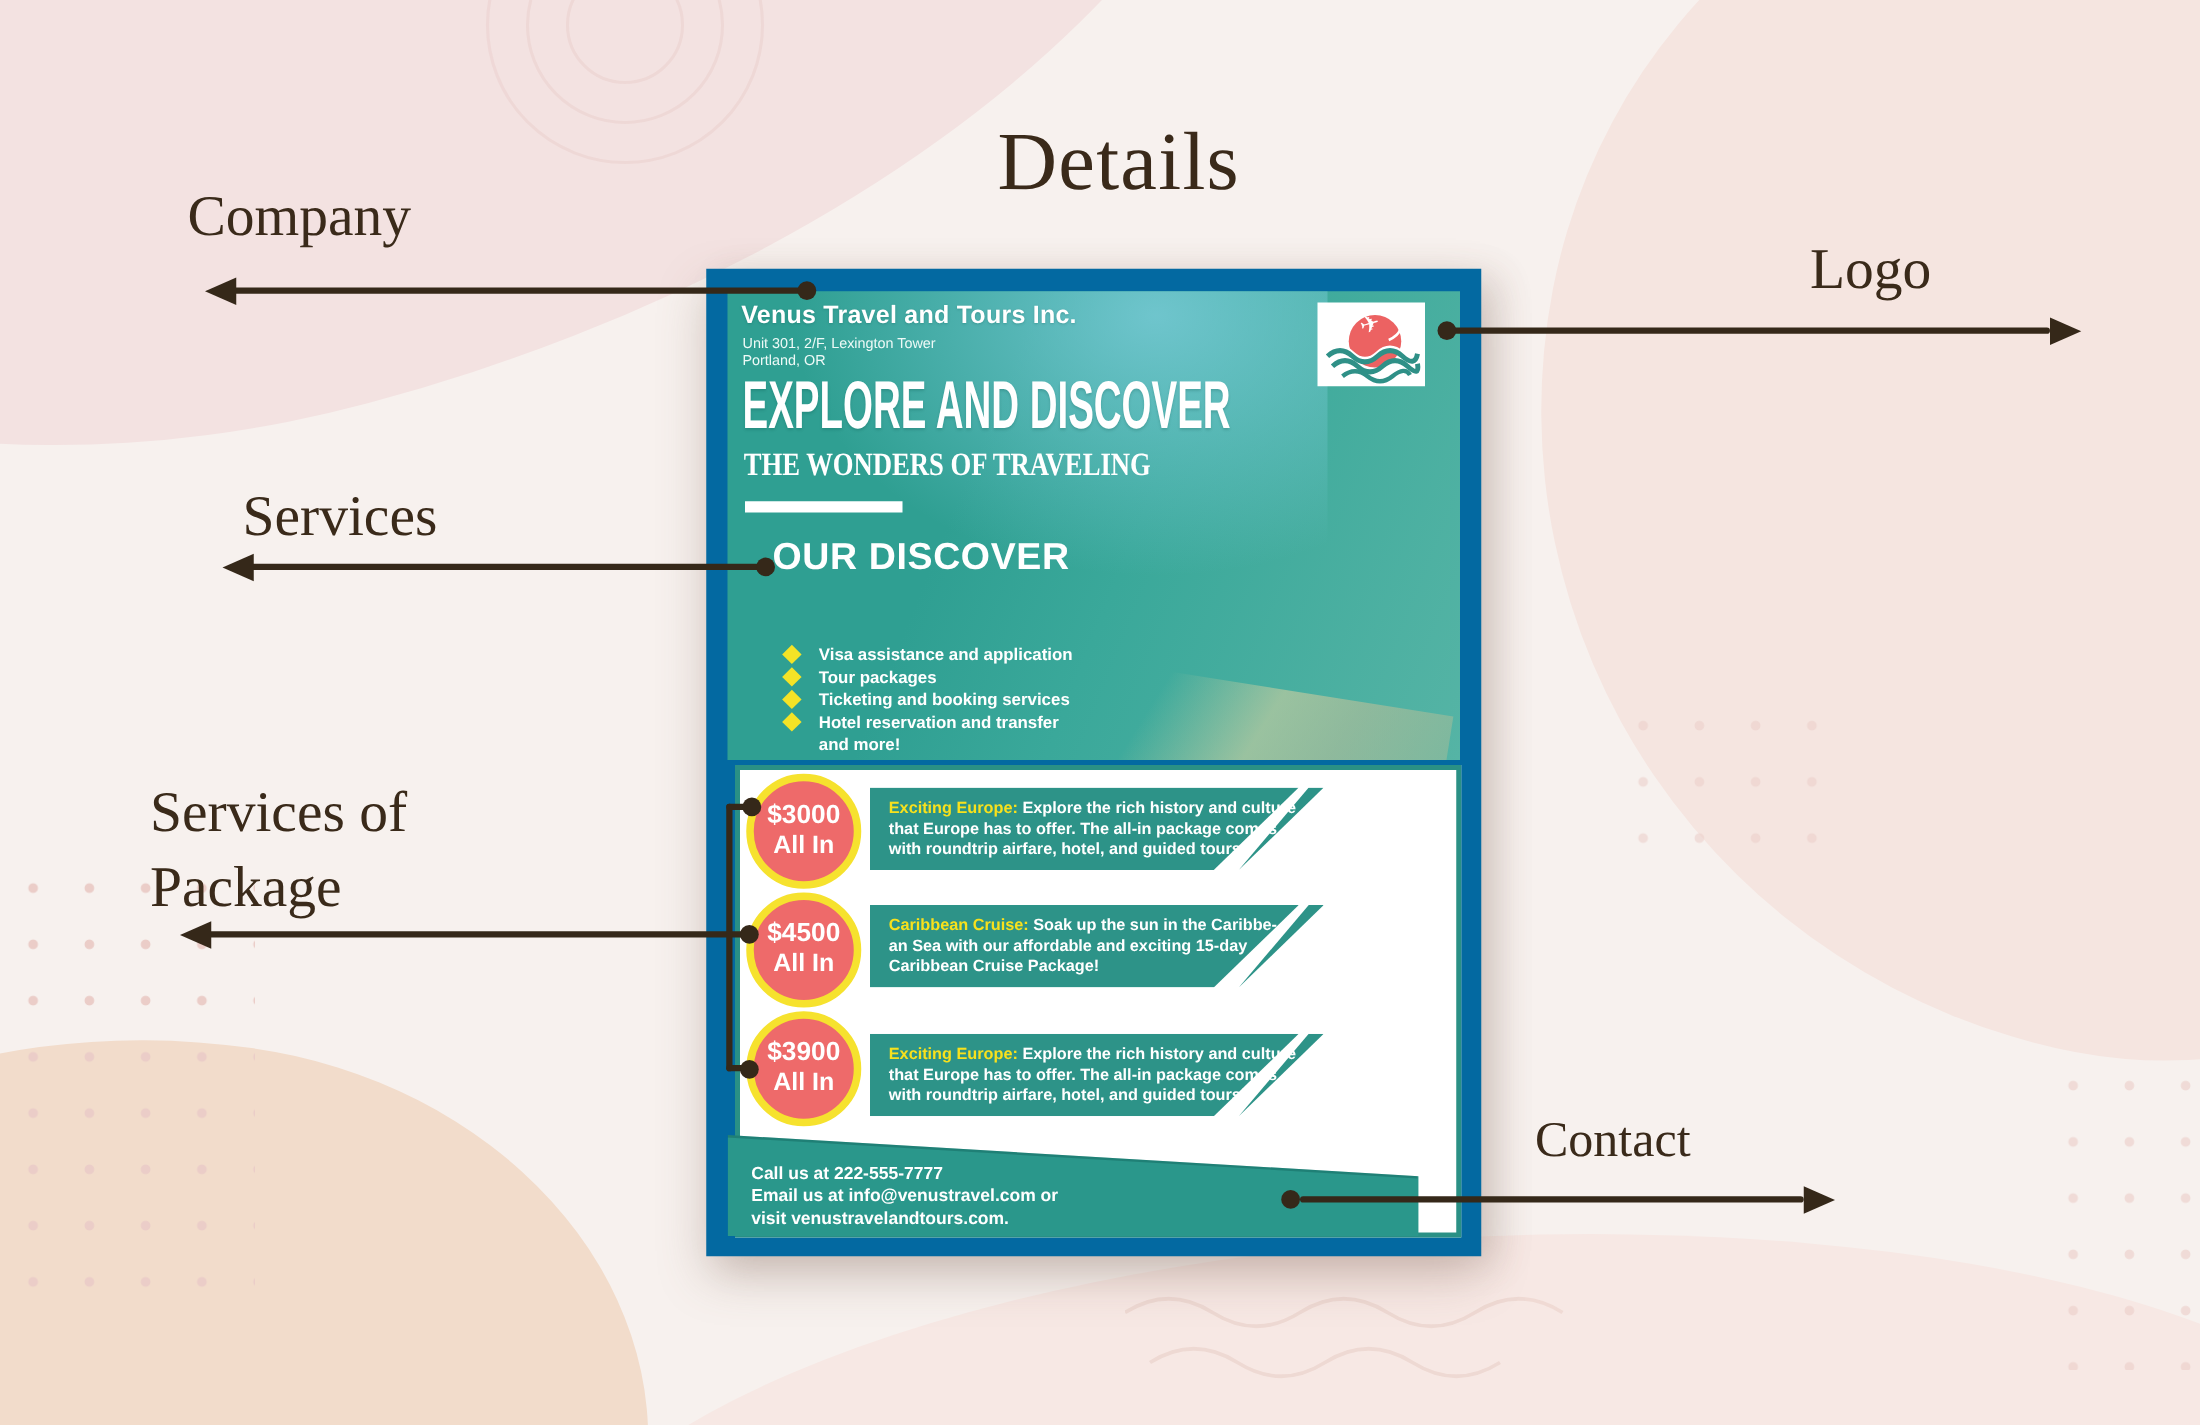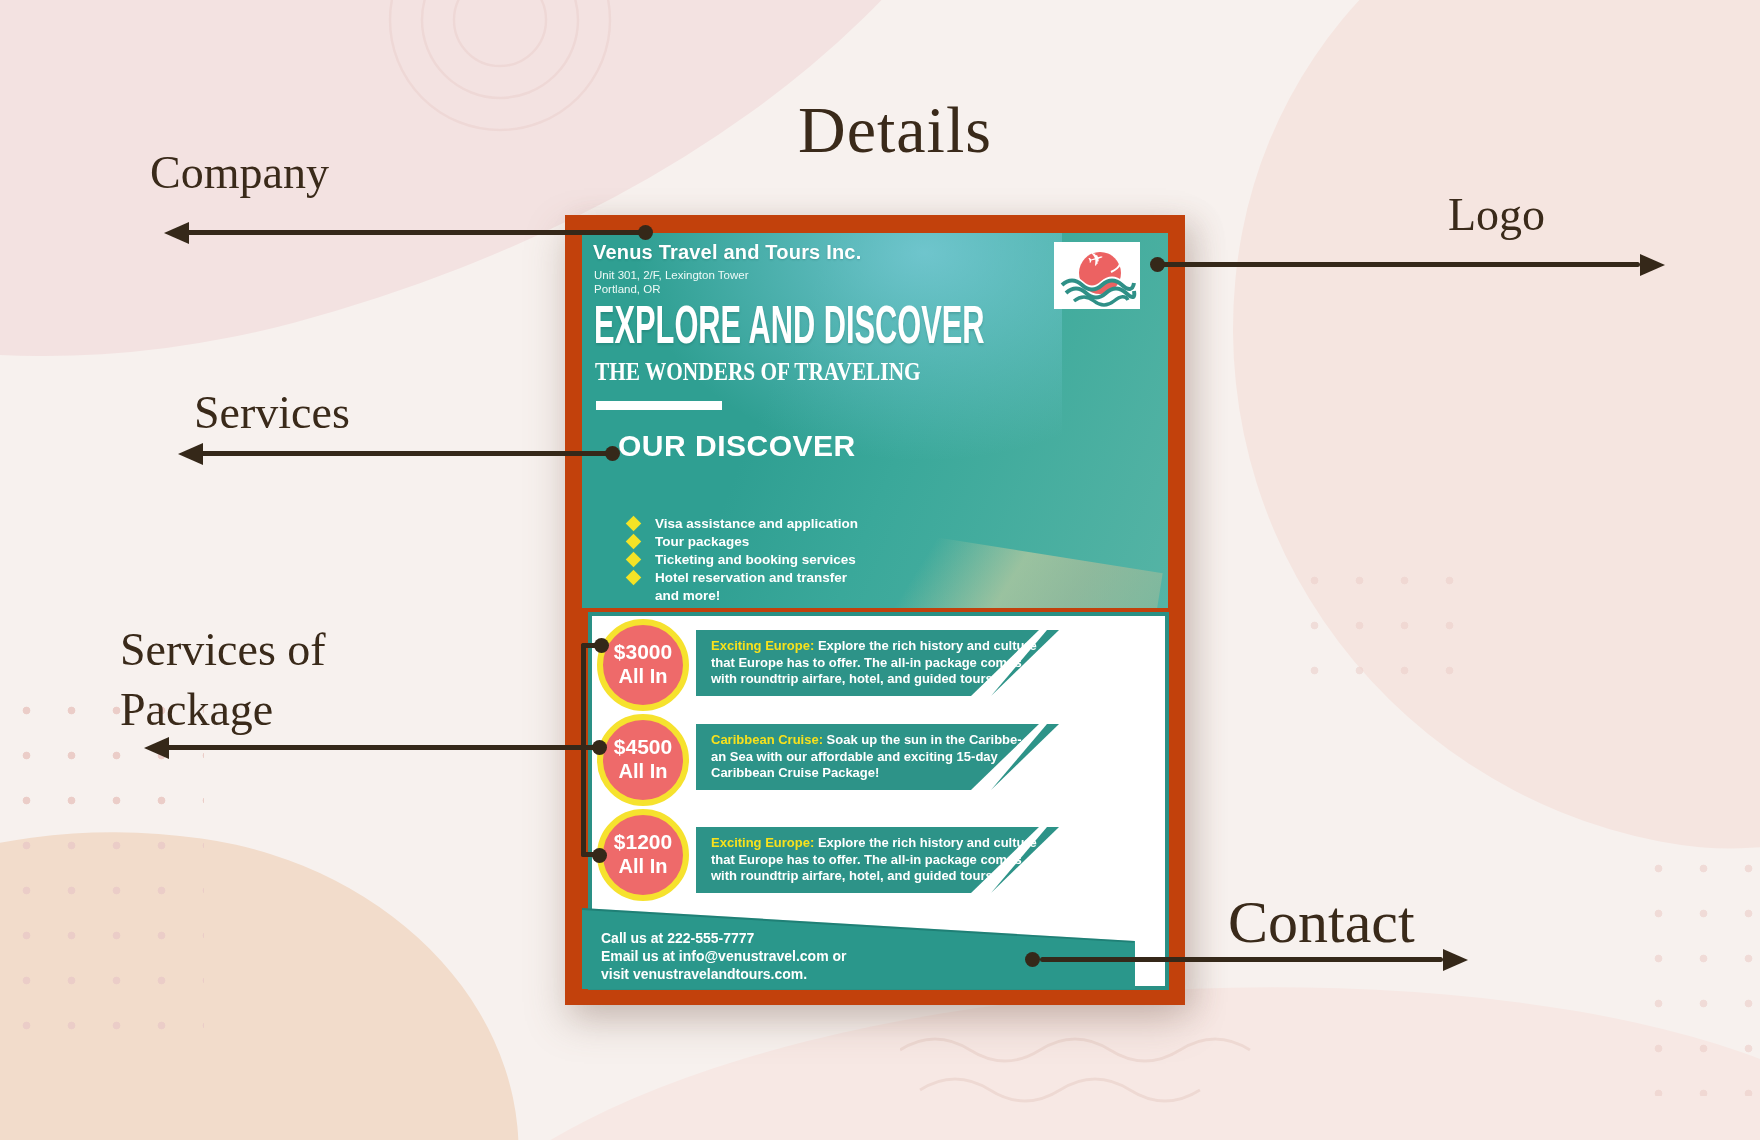--- a/index.html
+++ b/index.html
@@ -41,7 +41,7 @@
   .tri-r{border-top:11px solid transparent;border-bottom:11px solid transparent;border-left:25px solid #352819;}
 
   
-  .flyer{position:absolute;z-index:10;left:565px;top:215px;width:620px;height:790px;background:#c2410c;
+  .flyer{position:absolute;z-index:10;left:565px;top:215px;width:620px;height:790px;background:#0369a1;
          box-shadow:0 16px 38px rgba(120,88,76,.28), 14px 6px 26px rgba(120,88,76,.16);}
 
   .hero{position:absolute;left:17px;top:18px;width:586px;height:375px;overflow:hidden;color:#fff;

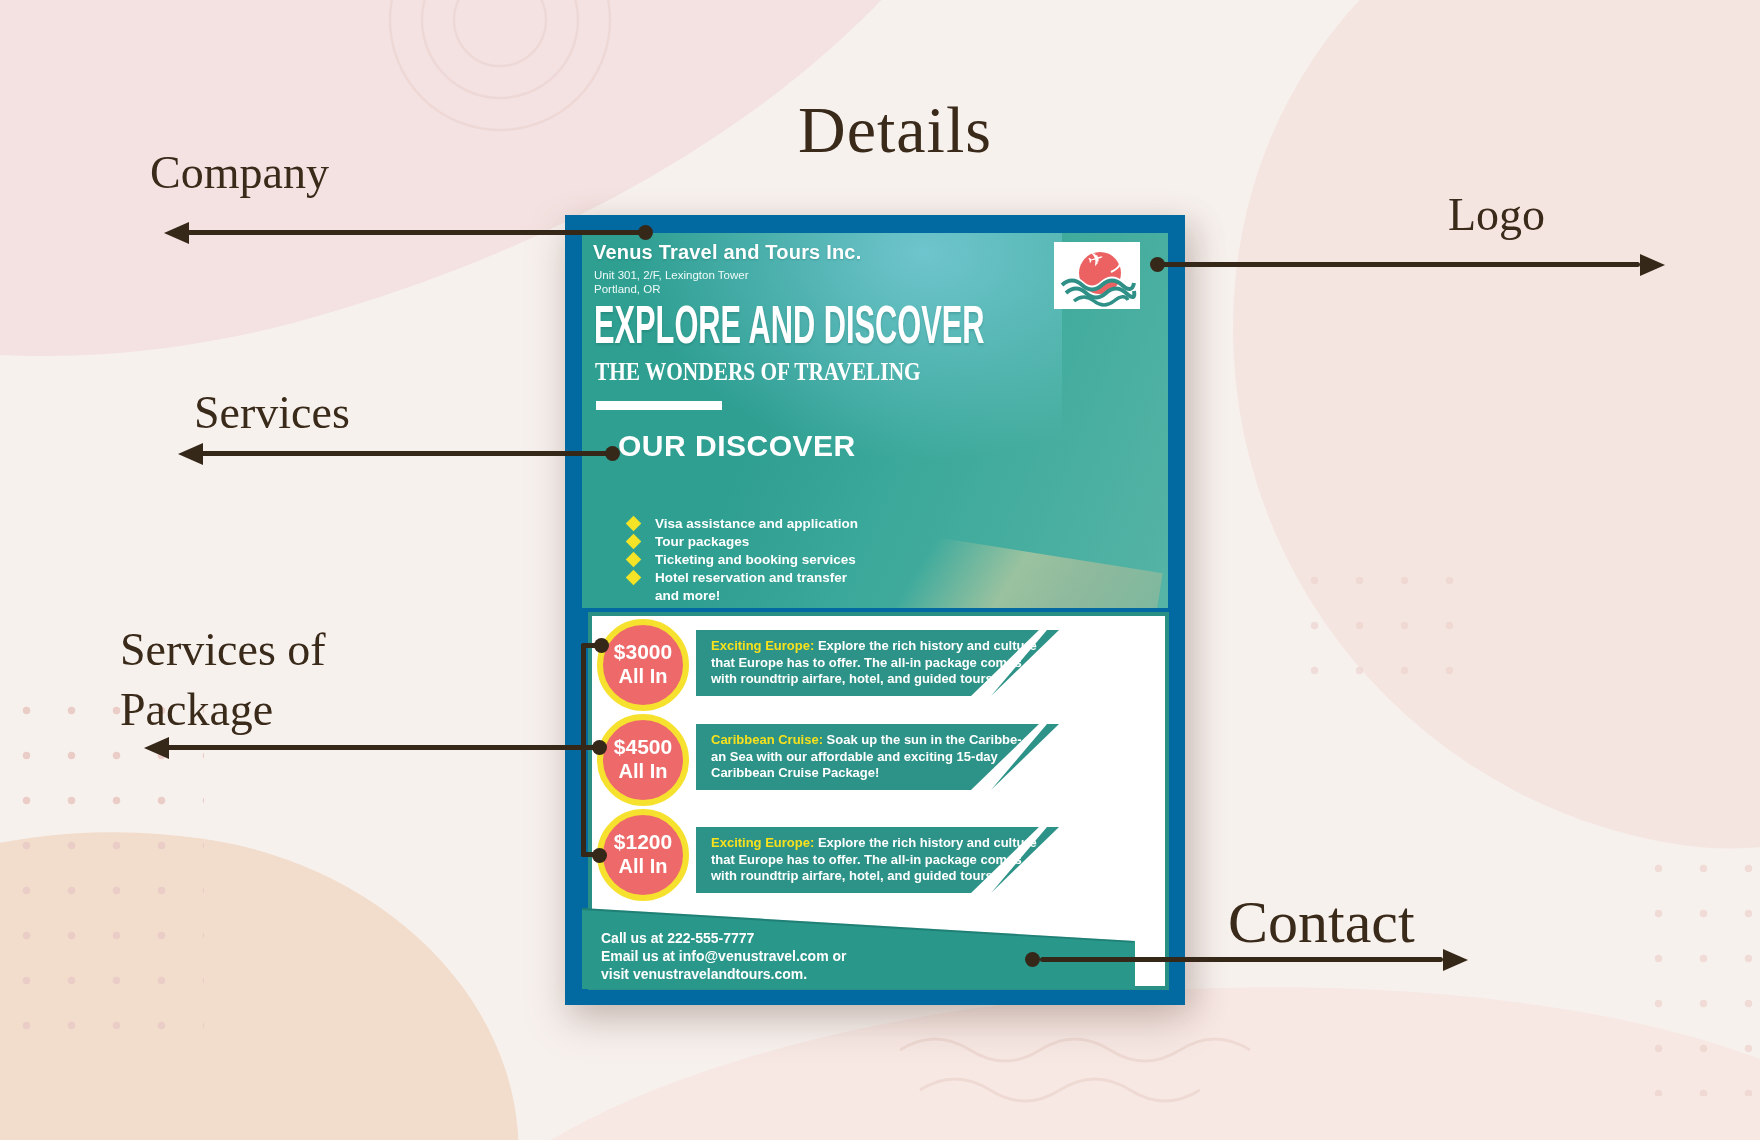--- a/index.html
+++ b/index.html
@@ -235,7 +235,7 @@
 
   <div class="pkg-row">
     <div class="pkg-circle" style="top: 594px;">
-      <div class="pkg-price">$1200</div>
+      <div class="pkg-price">$3900</div>
       <div class="pkg-allin">All In</div>
     </div>
     <div class="pkg-banner" style="top: 612px;">

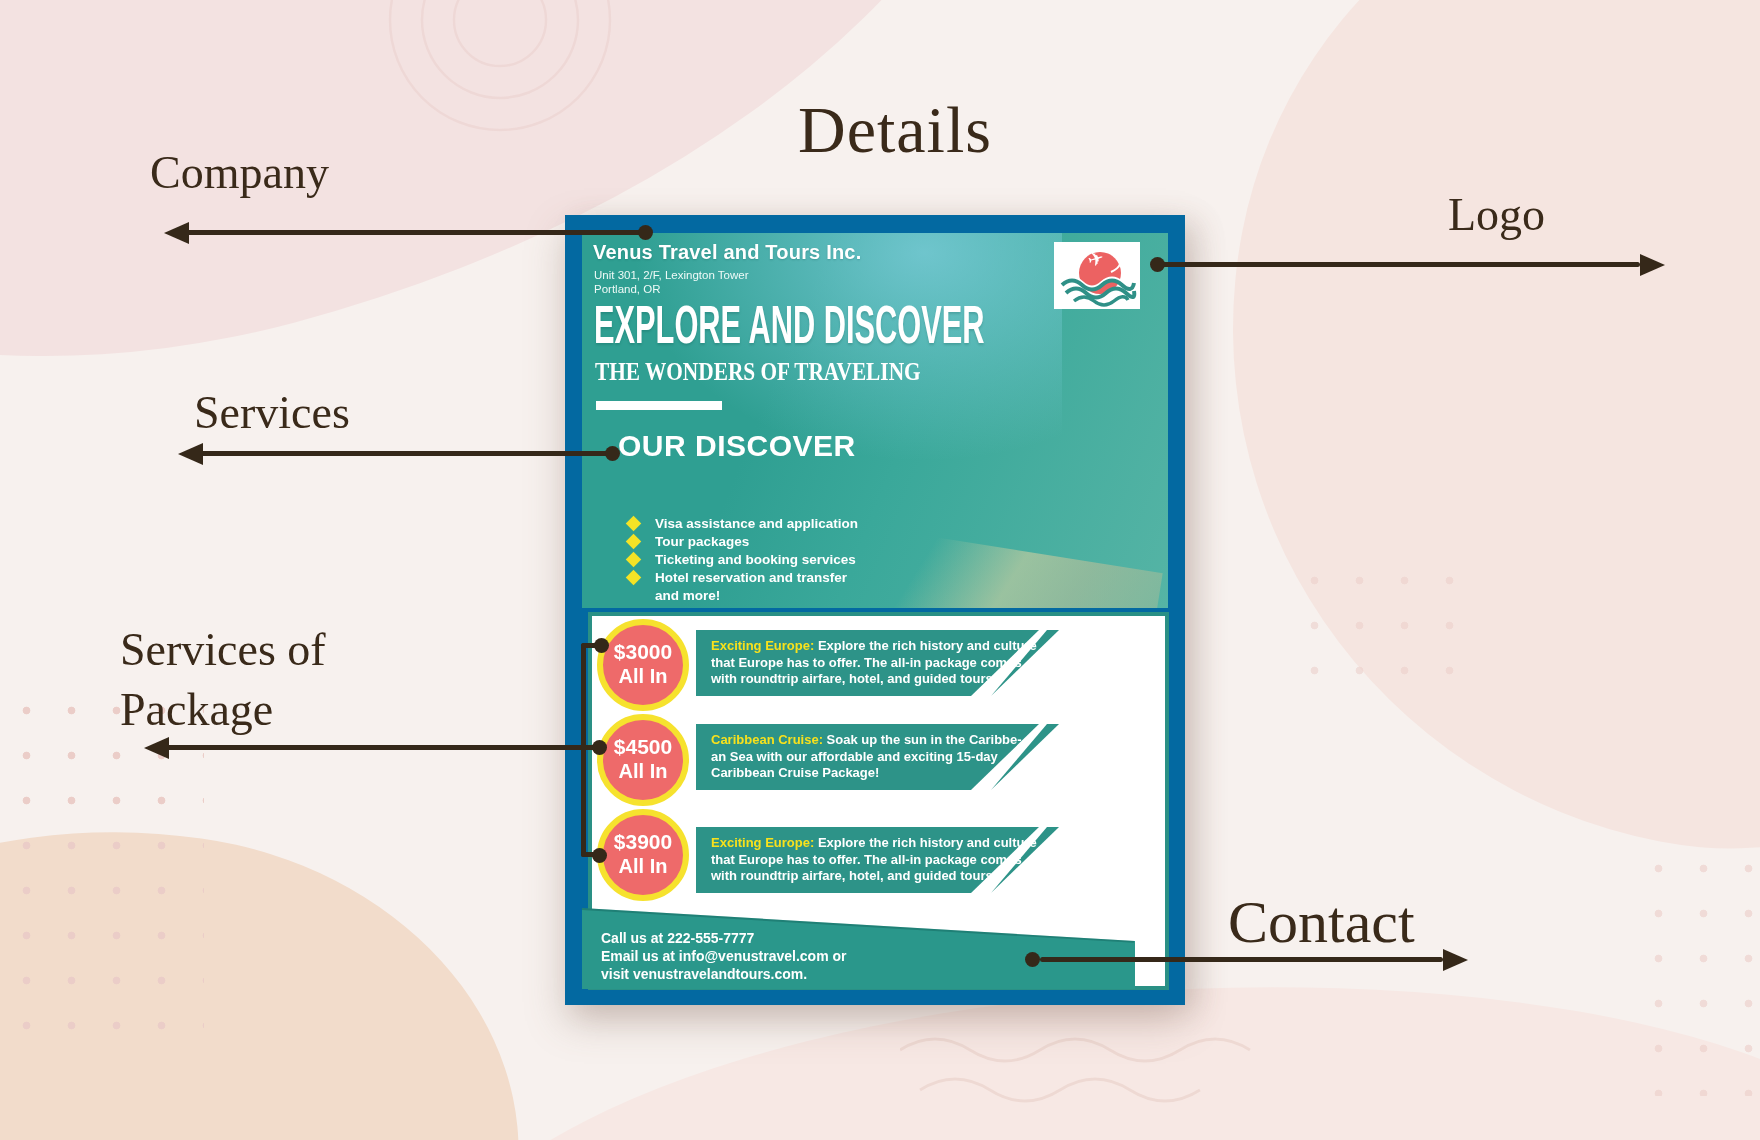--- a/index.html
+++ b/index.html
@@ -31,7 +31,7 @@
   .lbl-logo{left:1448px;top:188px;font-size:46px;}
   .lbl-services{left:194px;top:386px;font-size:46px;}
   .lbl-package{left:120px;top:620px;font-size:46px;line-height:60px;}
-  .lbl-contact{left:1228px;top:888px;font-size:60px;}
+  .lbl-contact{left:1228px;top:888px;font-size:40px;}
 
   
   .ln{position:absolute;z-index:50;background:#352819;border-radius:3px;}

